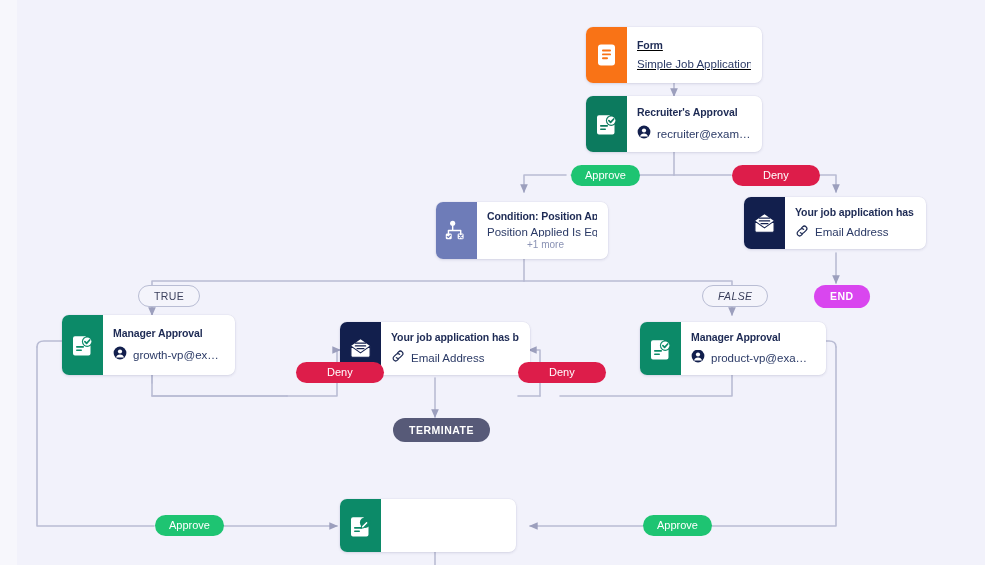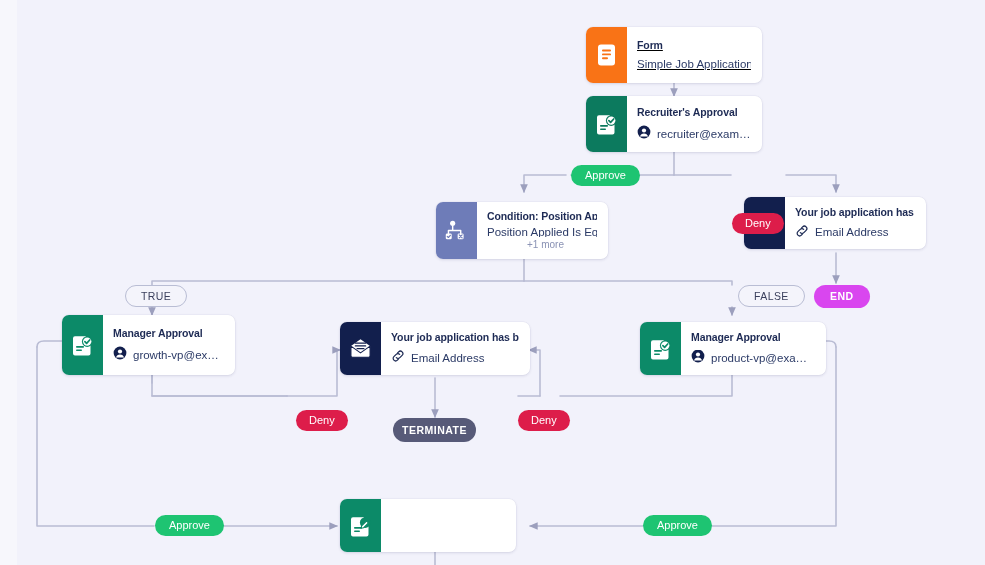--- a/index.html
+++ b/index.html
@@ -129,8 +129,7 @@
     background: #dd1d4a;
     color: #ffffff;
     height: 21px;
-    padding: 0 13px;
-    margin-top: 48px;
+    padding: 0 31px;
   }
   .pill-bool {
     background: #f4f4fb;

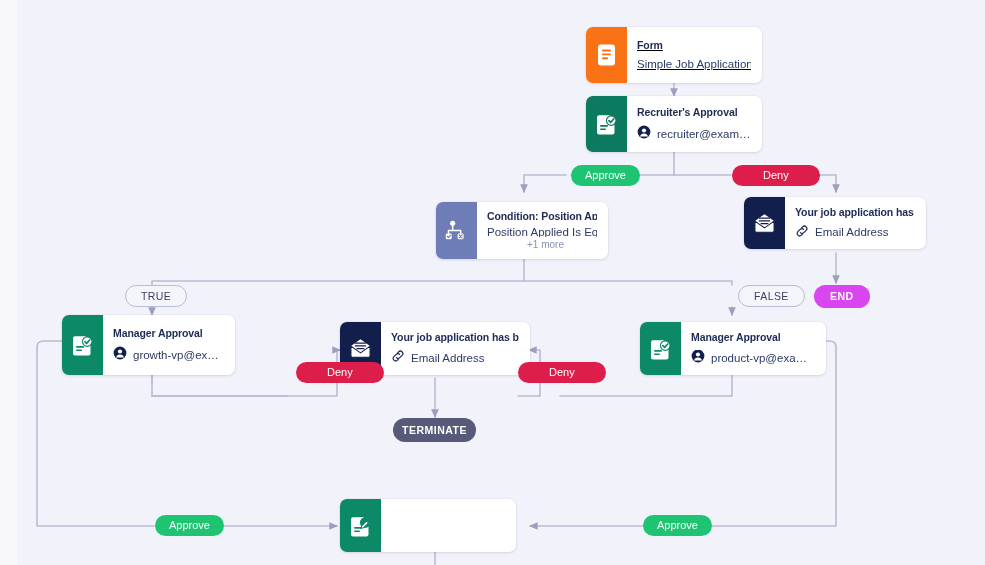--- a/index.html
+++ b/index.html
@@ -387,7 +387,7 @@
 
   <div class="pill pill-deny" style="left:732px; top:165px;">Deny</div>
 
-  <div class="pill pill-bool" style="left:125px; top:285px;">TRUE</div>
+  <div class="pill pill-bool" style="left:138px; top:285px;">TRUE</div>
 
   <div class="pill pill-bool" style="left:738px; top:285px;">FALSE</div>
 

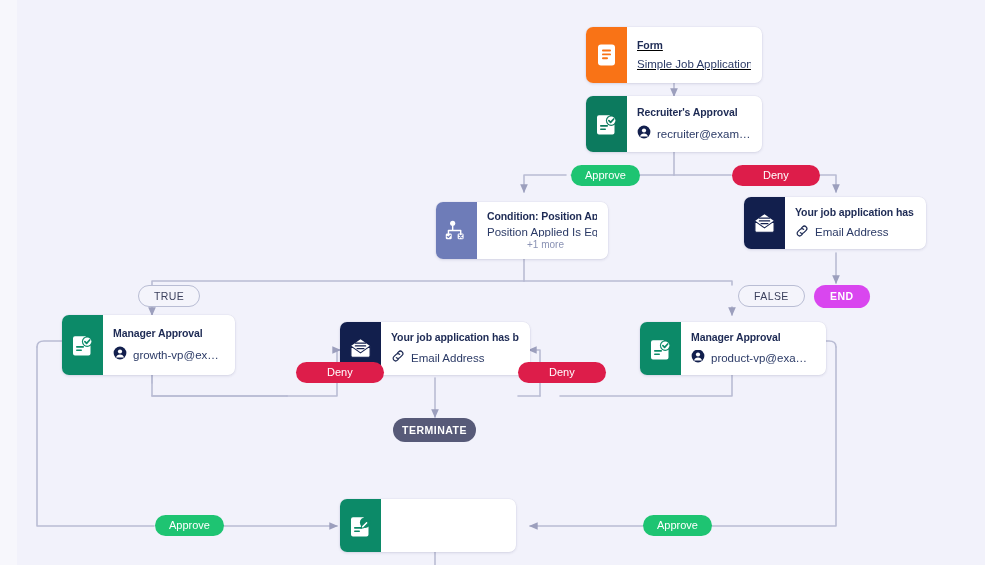--- a/index.html
+++ b/index.html
@@ -389,7 +389,7 @@
 
   <div class="pill pill-bool" style="left:138px; top:285px;">TRUE</div>
 
-  <div class="pill pill-bool" style="left:738px; top:285px;">FALSE</div>
+  <div class="pill pill-bool" style="left:702px; top:285px;font-style:italic;">FALSE</div>
 
   <div class="pill pill-end" style="left:814px; top:285px;">END</div>
 

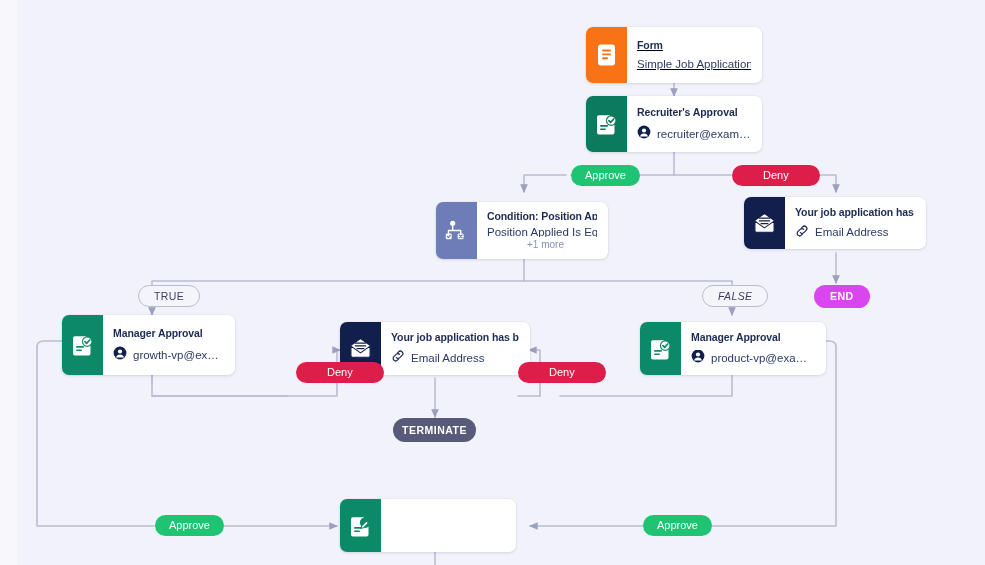--- a/index.html
+++ b/index.html
@@ -144,7 +144,7 @@
     background: #575a78;
     color: #ffffff;
     height: 24px;
-    padding: 0 9px;
+    padding: 0 16px;
     font-size: 10.5px;
     font-weight: bold;
     letter-spacing: 0.5px;

